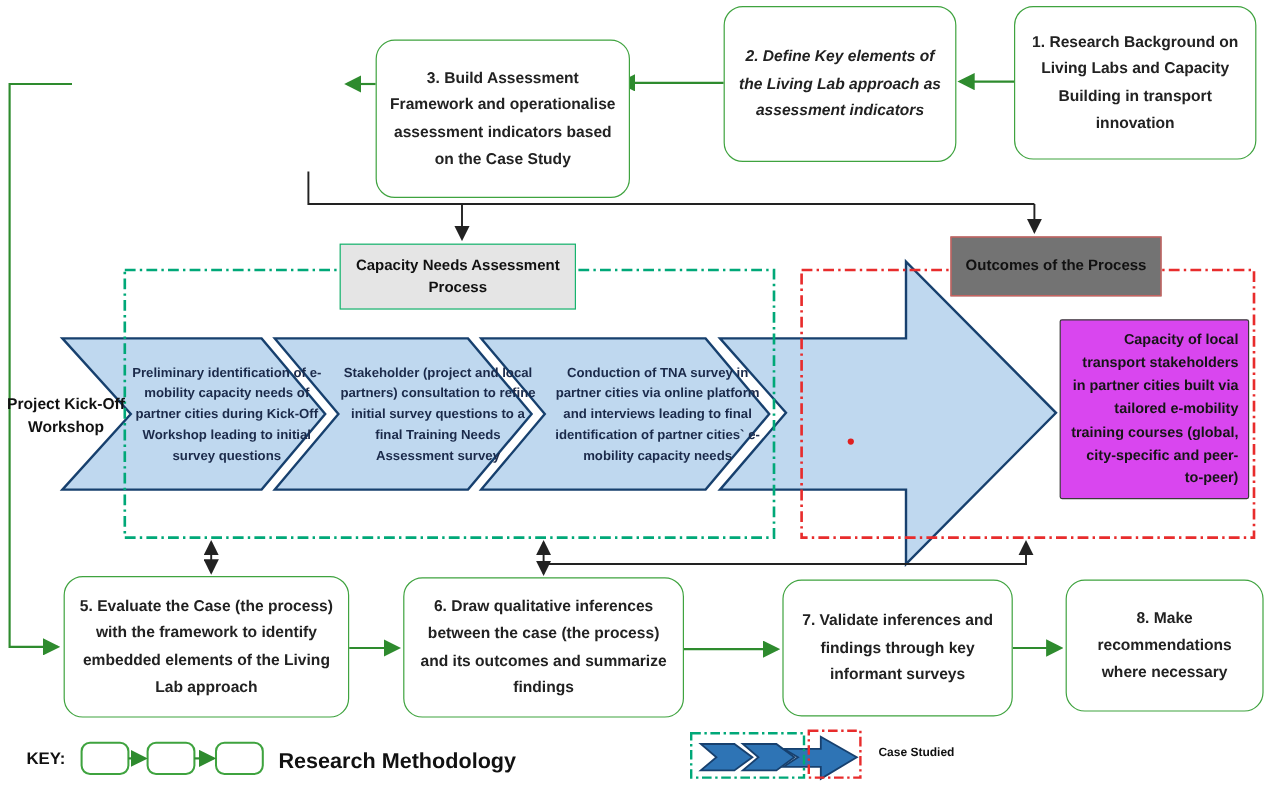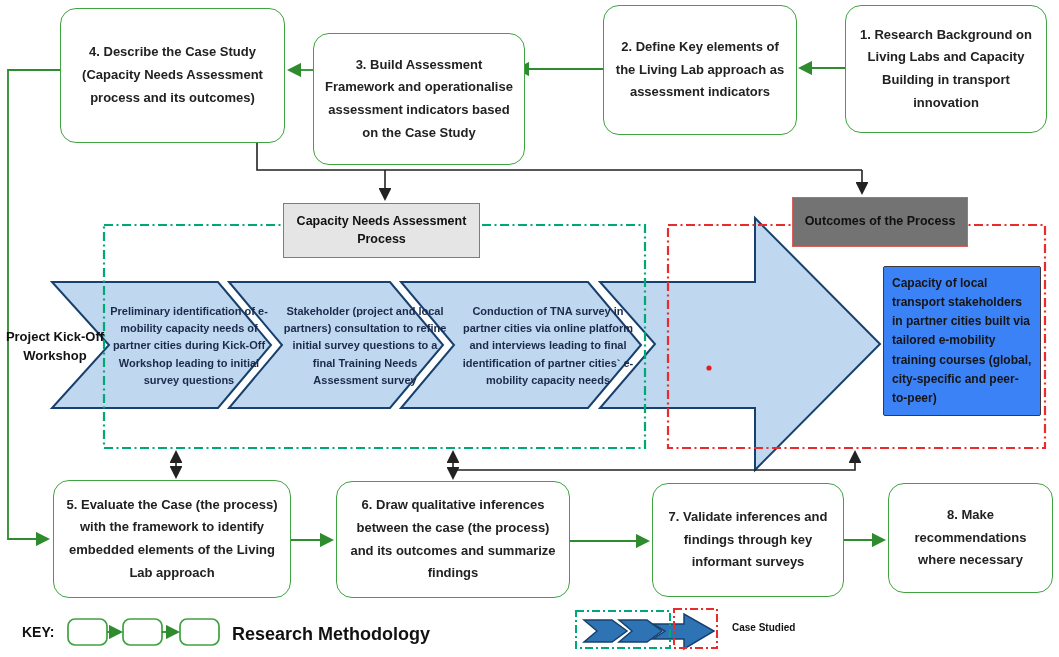--- a/index.html
+++ b/index.html
@@ -114,10 +114,6 @@
     <rect x="674" y="609" width="43" height="39" fill="none" stroke="#e82c2c" stroke-width="2" stroke-dasharray="8 3 2 3"></rect>
   </svg>
 
-  <div class="roundbox topbox" style="left:60px;top:8px;width:225px;height:135px;">
-    <div><span class="num">4.</span>
-    <span>Describe the Case Study (Capacity Needs Assessment process and its outcomes)</span></div>
-  </div>
   <div class="roundbox topbox" style="left:313px;top:5px;width:212px;height:132px;margin-top:28px;">
     <div><span class="num">3.</span>
     <span>Build Assessment Framework and operationalise assessment indicators based on the Case Study</span></div>

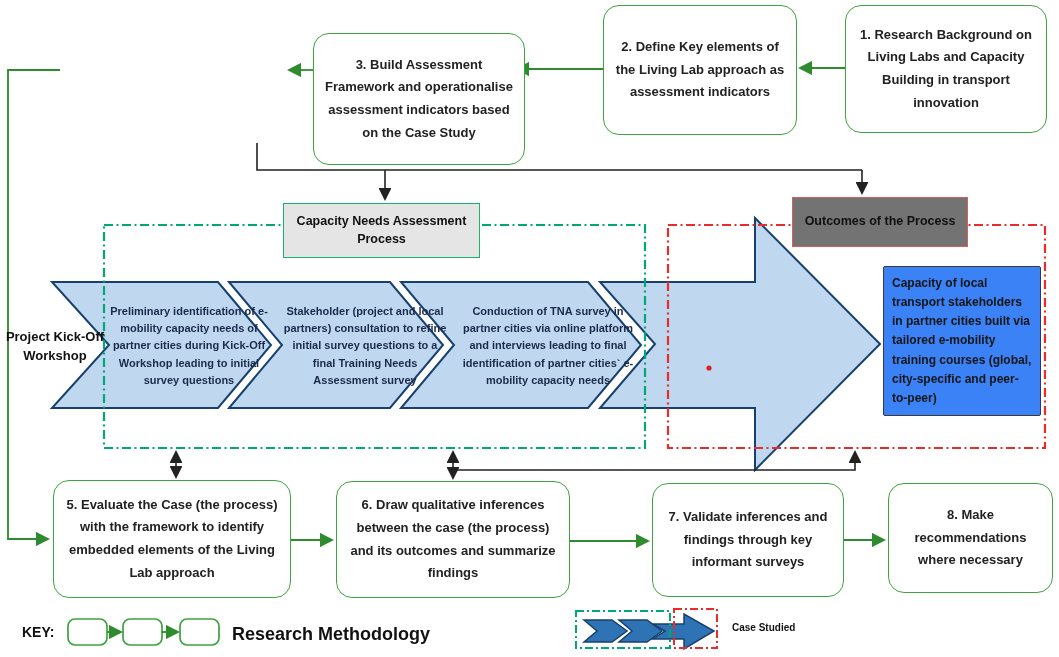--- a/index.html
+++ b/index.html
@@ -118,7 +118,7 @@
     <div><span class="num">3.</span>
     <span>Build Assessment Framework and operationalise assessment indicators based on the Case Study</span></div>
   </div>
-  <div class="roundbox topbox" style="left:603px;top:5px;width:194px;height:130px;">
+  <div class="roundbox topbox" style="left:603px;top:5px;width:194px;height:130px;font-style:italic;">
     <div><span class="num">2.</span>
     <span>Define Key elements of the Living Lab approach as assessment indicators</span></div>
   </div>

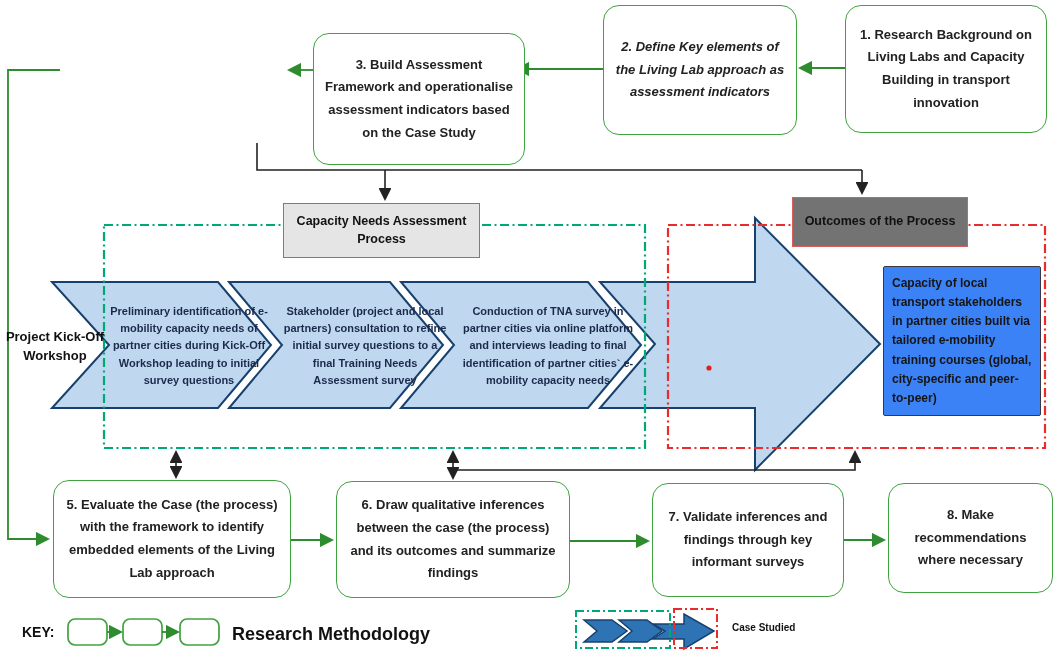--- a/index.html
+++ b/index.html
@@ -47,8 +47,8 @@
   }
   #outcome-box{
     position:absolute;z-index:3;left:883px;top:266px;width:158px;height:150px;
-    background:#3b82f6;border:1.5px solid #3a3a3a;border-radius:2px;
-    display:flex;align-items:center;justify-content:center;text-align:left;
+    background:#d946ef;border:1.5px solid #3a3a3a;border-radius:2px;
+    display:flex;align-items:center;justify-content:center;text-align:right;
     font-size:12px;font-weight:800;color:#151515;line-height:1.6;
     box-sizing:border-box;padding:4px 8px;
   }

